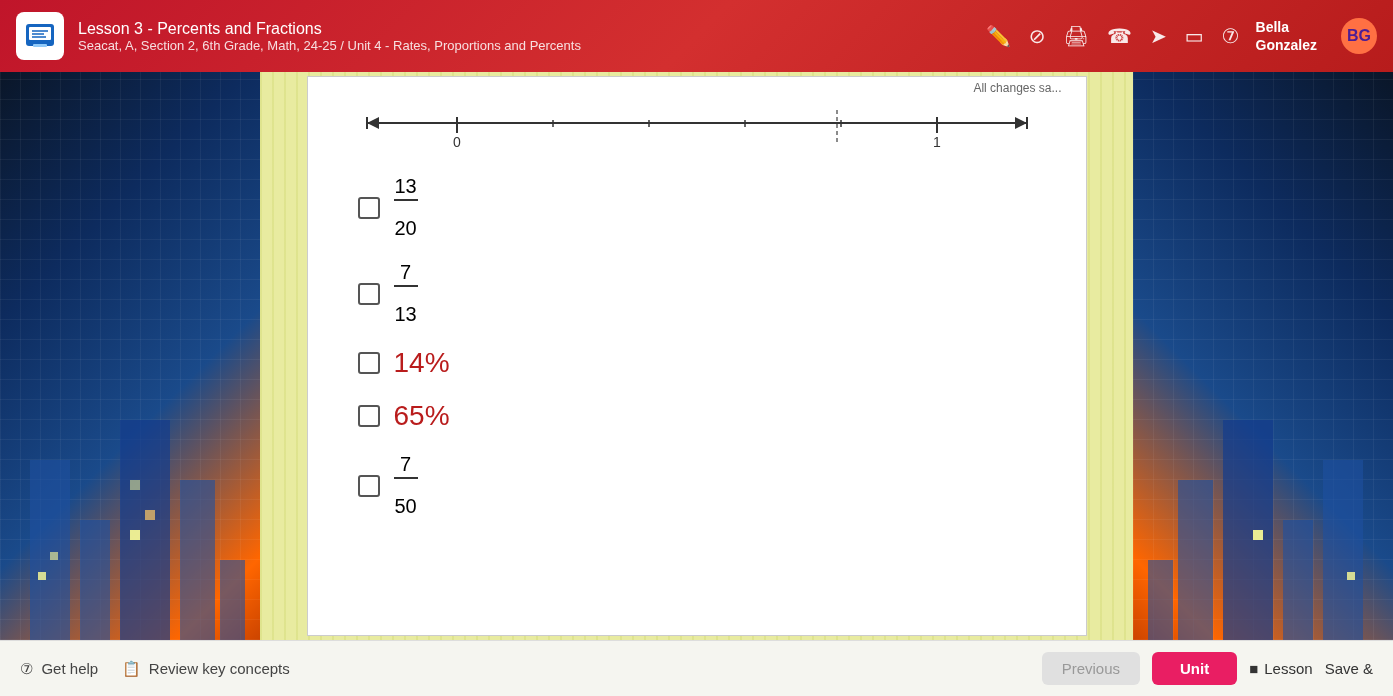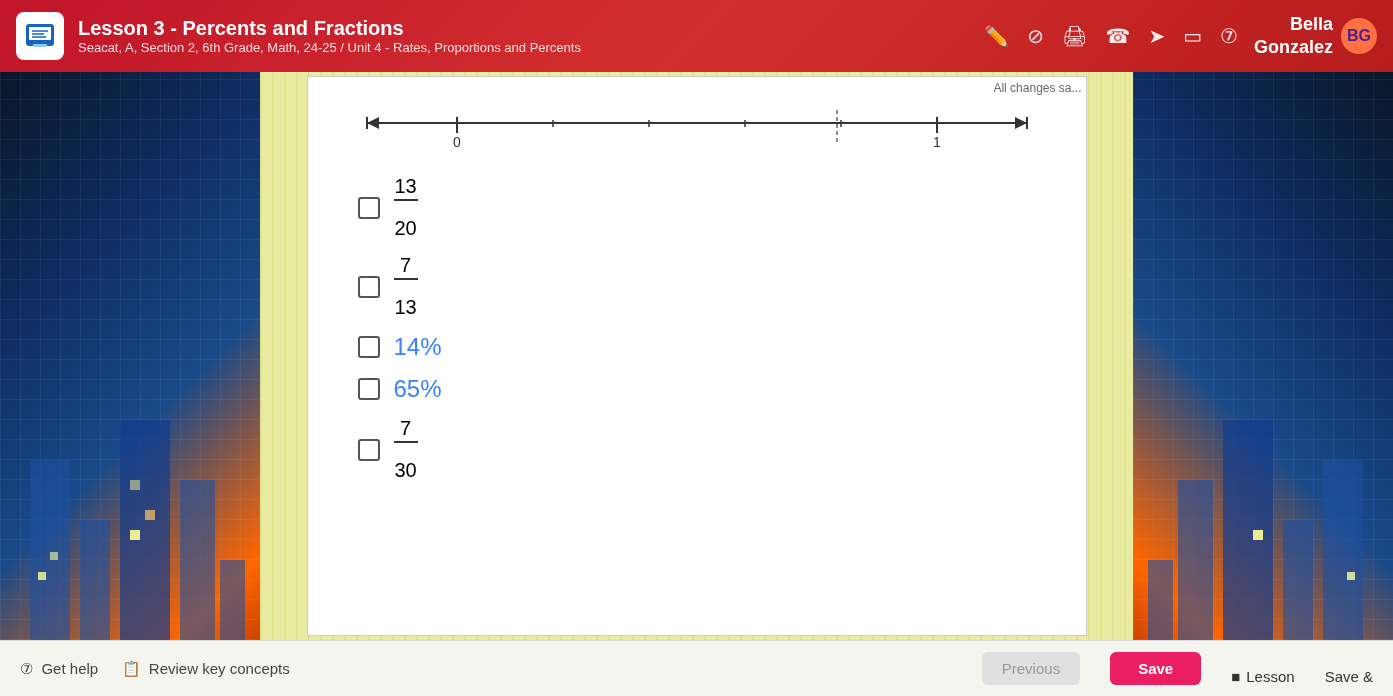--- a/index.html
+++ b/index.html
@@ -43,8 +43,8 @@
     }
     .header-title {
       color: white;
-      font-size: 20px;
-      font-weight: 700;
+      font-size: 16px;
+      font-weight: 400;
     }
     .header-subtitle {
       color: rgba(255,255,255,0.85);

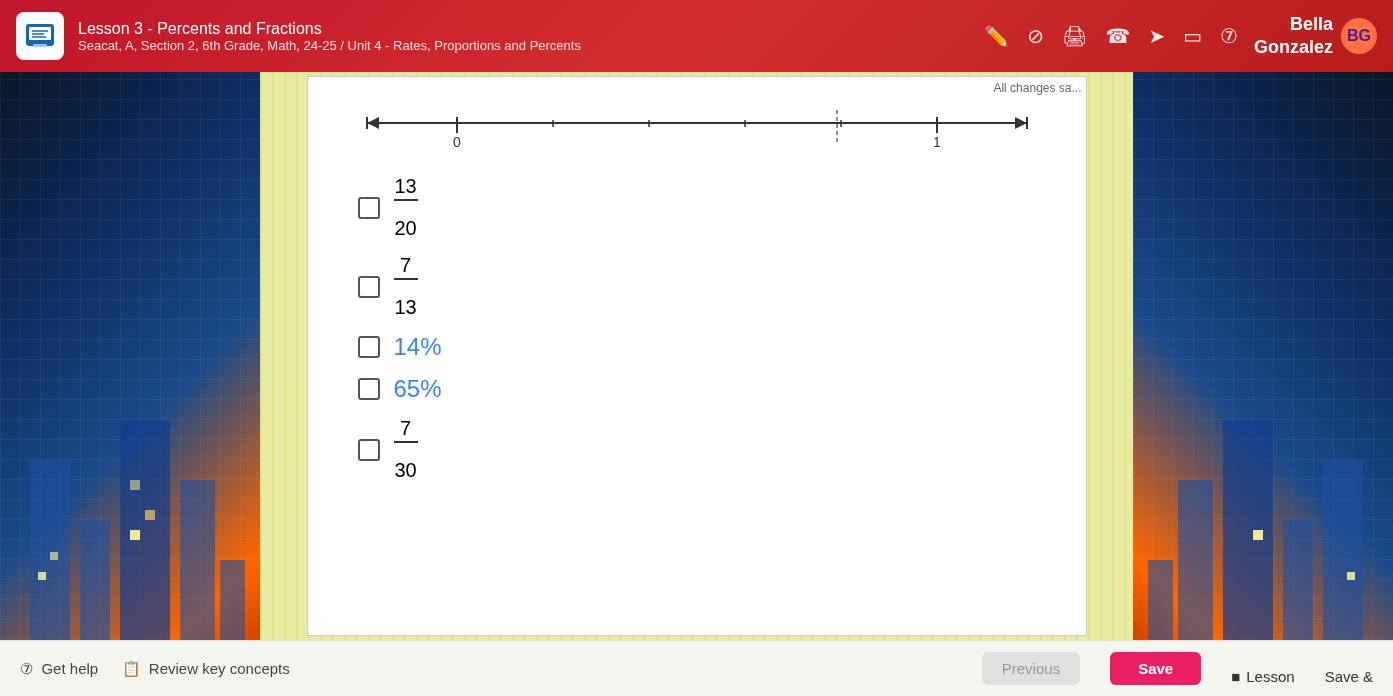--- a/index.html
+++ b/index.html
@@ -64,11 +64,11 @@
     }
     .header-user {
       color: white;
-      font-size: 18px;
+      font-size: 14px;
       font-weight: 600;
-      text-align: right;
+      text-align: left;
       line-height: 1.3;
-      margin-right: 8px;
+      margin-right: 24px;
     }
     .header-avatar {
       width: 36px;

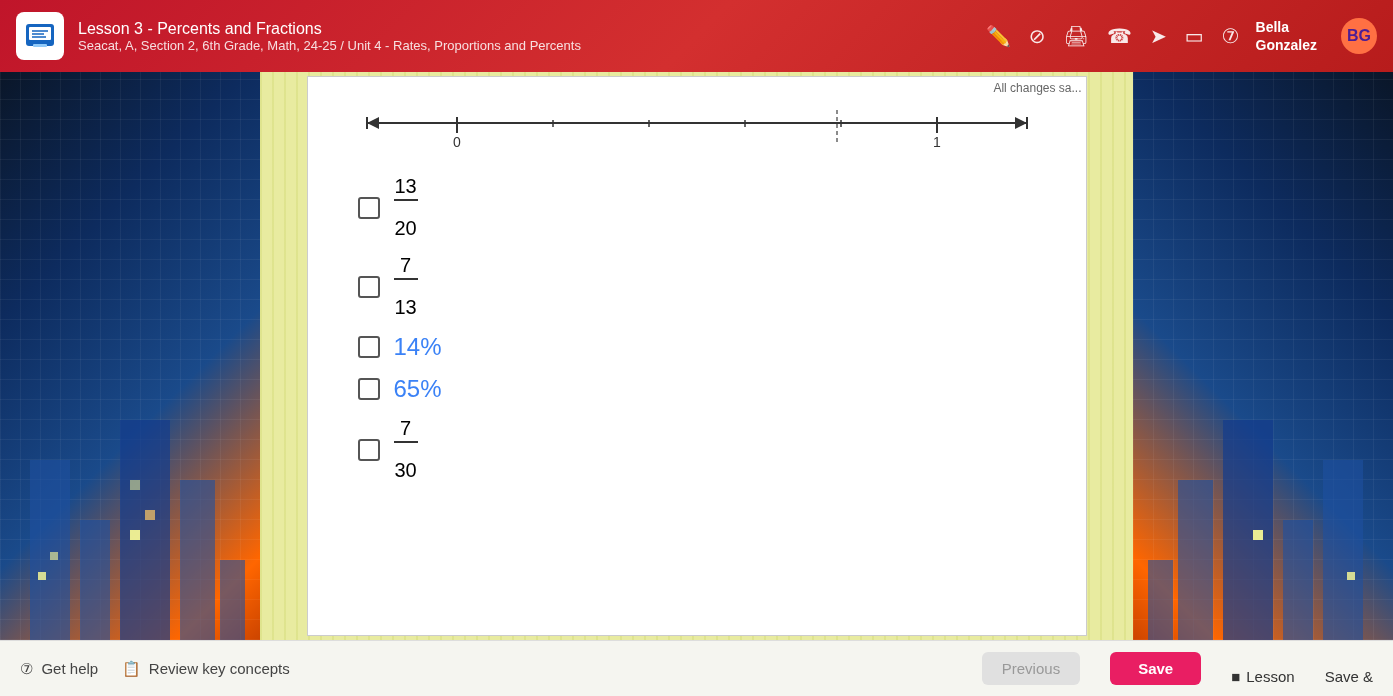--- a/index.html
+++ b/index.html
@@ -188,7 +188,7 @@
     .save-status {
       position: absolute;
       top: 4px;
-      right: 4px;
+      right: 24px;
       font-size: 12px;
       color: #666;
     }

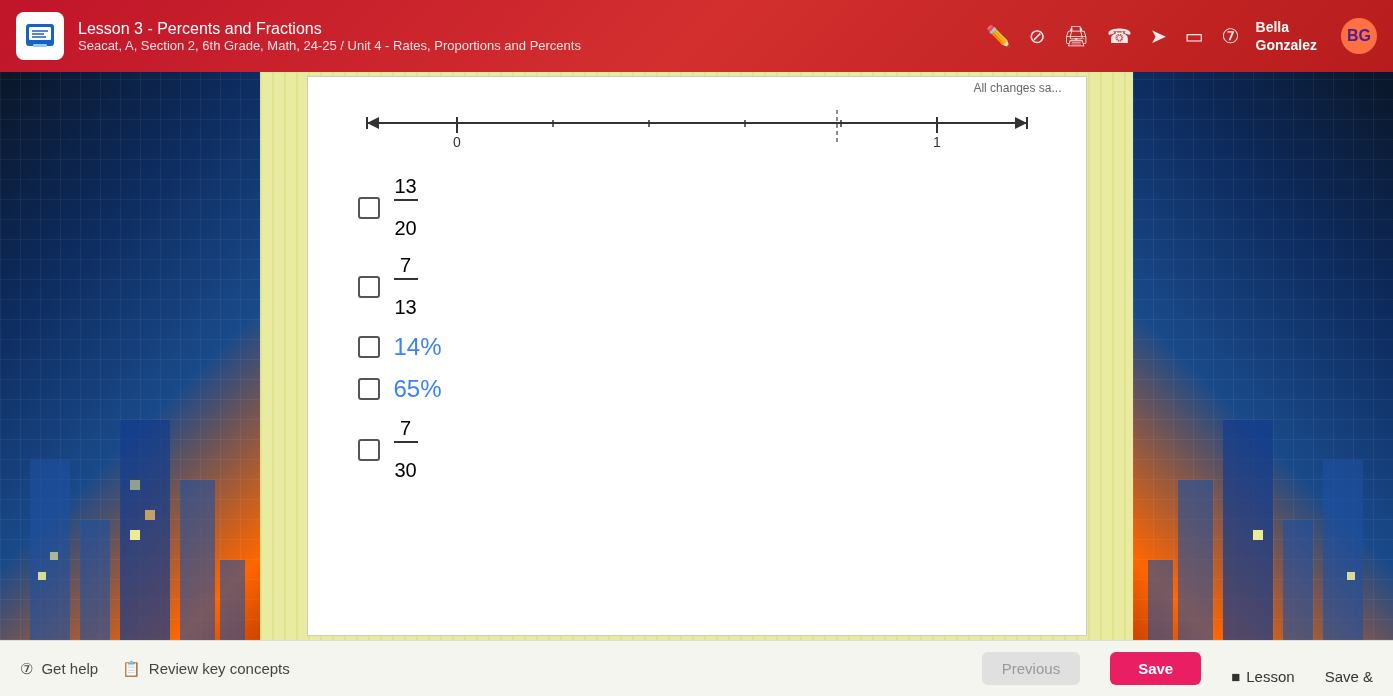--- a/index.html
+++ b/index.html
@@ -145,7 +145,7 @@
     .answer-choices {
       display: flex;
       flex-direction: column;
-      gap: 14px;
+      gap: 21px;
       padding-left: 20px;
     }
     .answer-item {

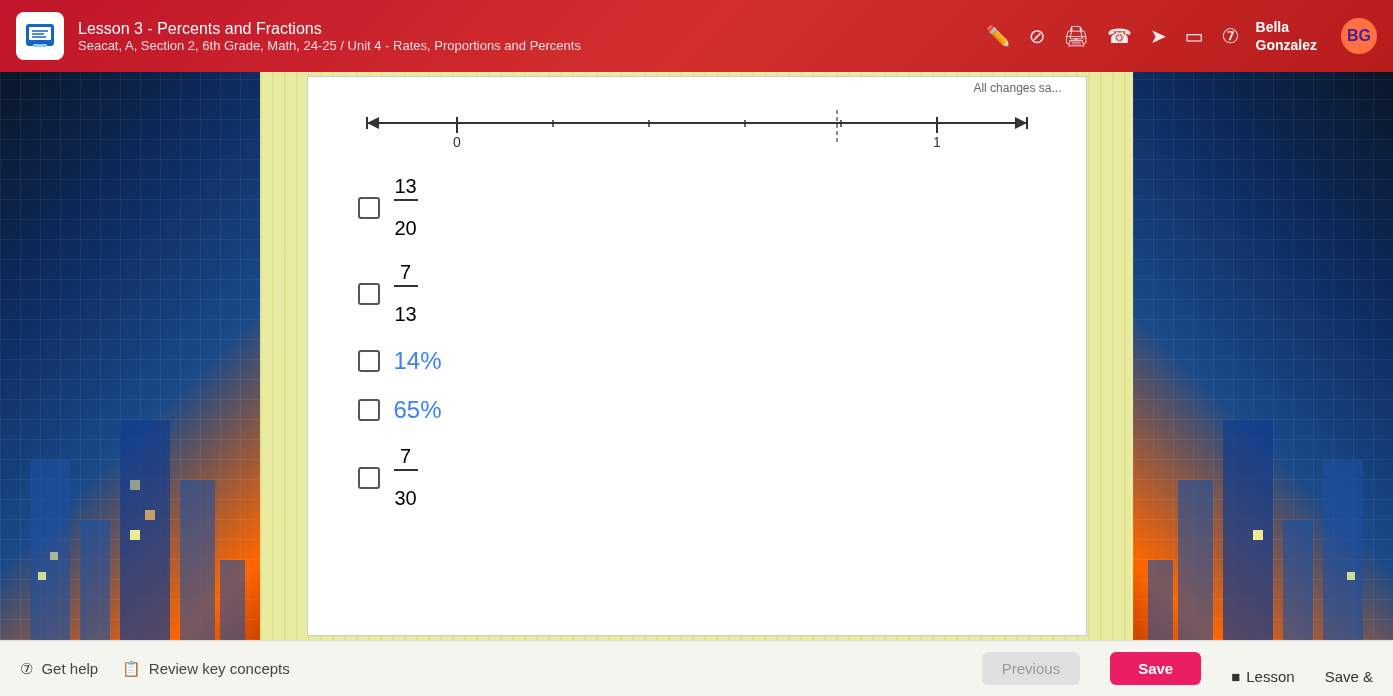--- a/index.html
+++ b/index.html
@@ -180,8 +180,8 @@
       text-align: center;
     }
     .percent-label {
-      font-size: 24px;
-      color: #3b82f6;
+      font-size: 28px;
+      color: #b91c1c;
     }
 
     

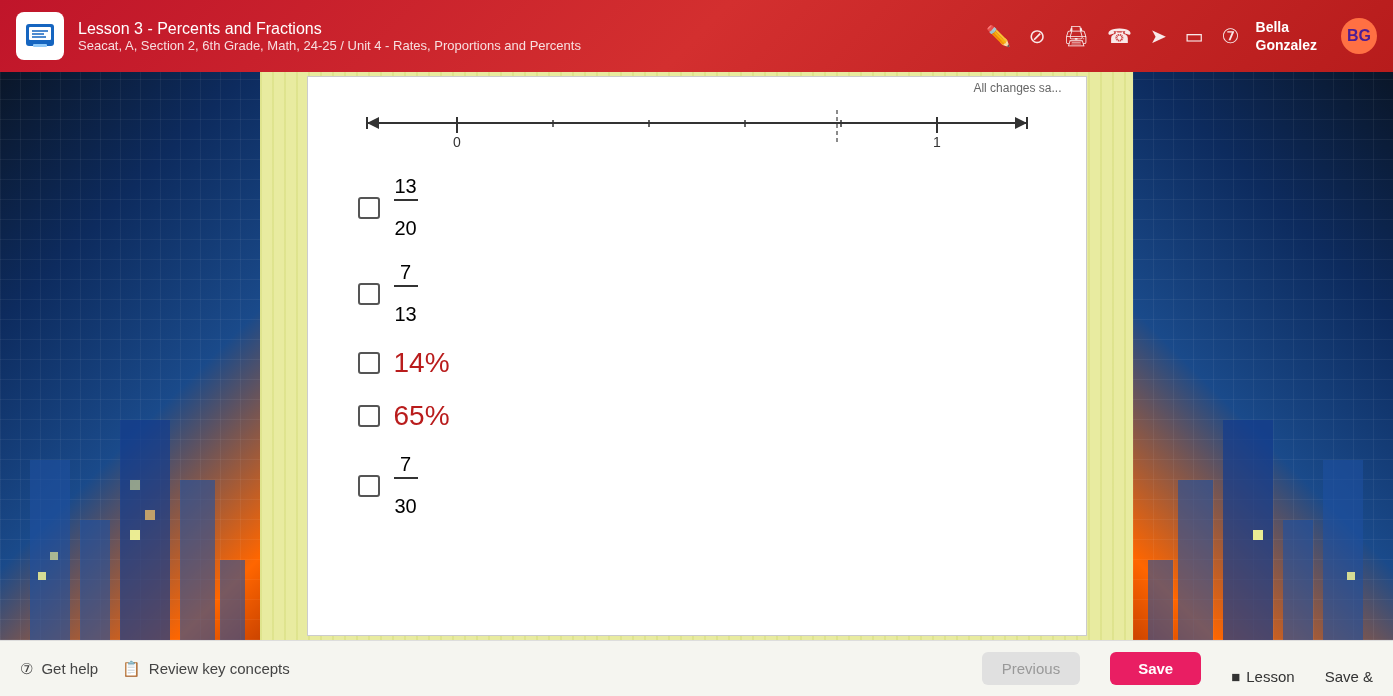--- a/index.html
+++ b/index.html
@@ -414,7 +414,7 @@
           <div class="answer-checkbox"></div>
           <div class="fraction">
             <span class="fraction-numerator">7</span>
-            <span class="fraction-denominator">30</span>
+            <span class="fraction-denominator">50</span>
           </div>
         </div>
       </div>

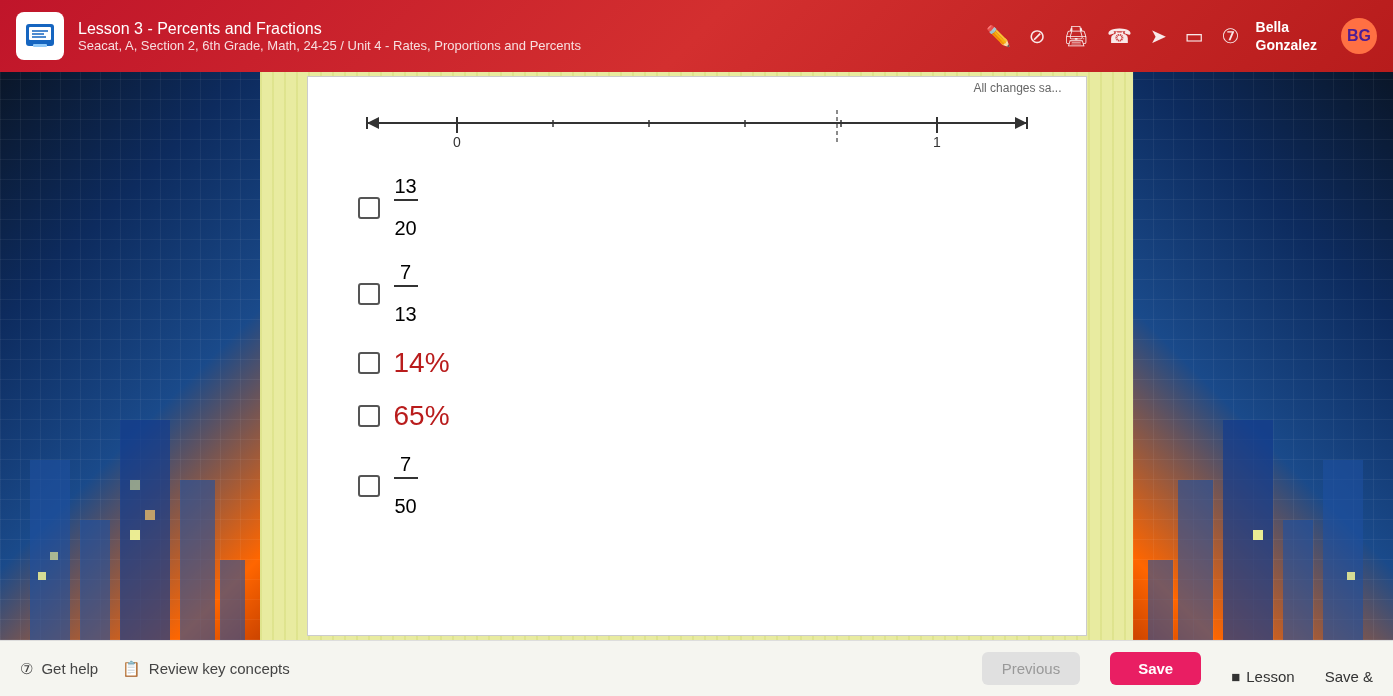--- a/index.html
+++ b/index.html
@@ -224,8 +224,8 @@
     .footer-right {
       margin-left: auto;
       display: flex;
-      align-items: flex-end;
-      gap: 30px;
+      align-items: center;
+      gap: 12px;
       padding-left: 22px;
     }
     .btn-previous {

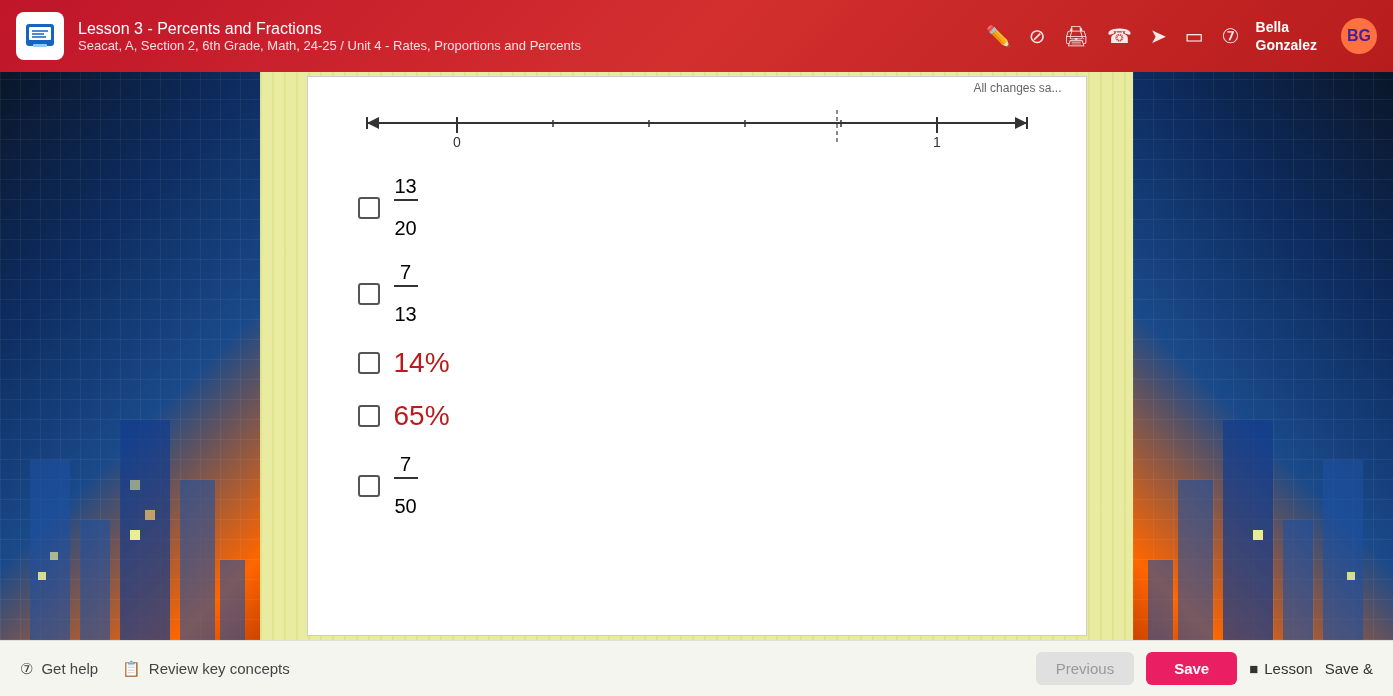--- a/index.html
+++ b/index.html
@@ -448,7 +448,7 @@
   </div>
   <div class="footer-right">
     <button class="btn-previous">Previous</button>
-    <button class="btn-next">Save</button>
+    <button class="btn-next">Unit</button>
     <button class="btn-review">
       <span>■</span>
       <span>Lesson</span>

